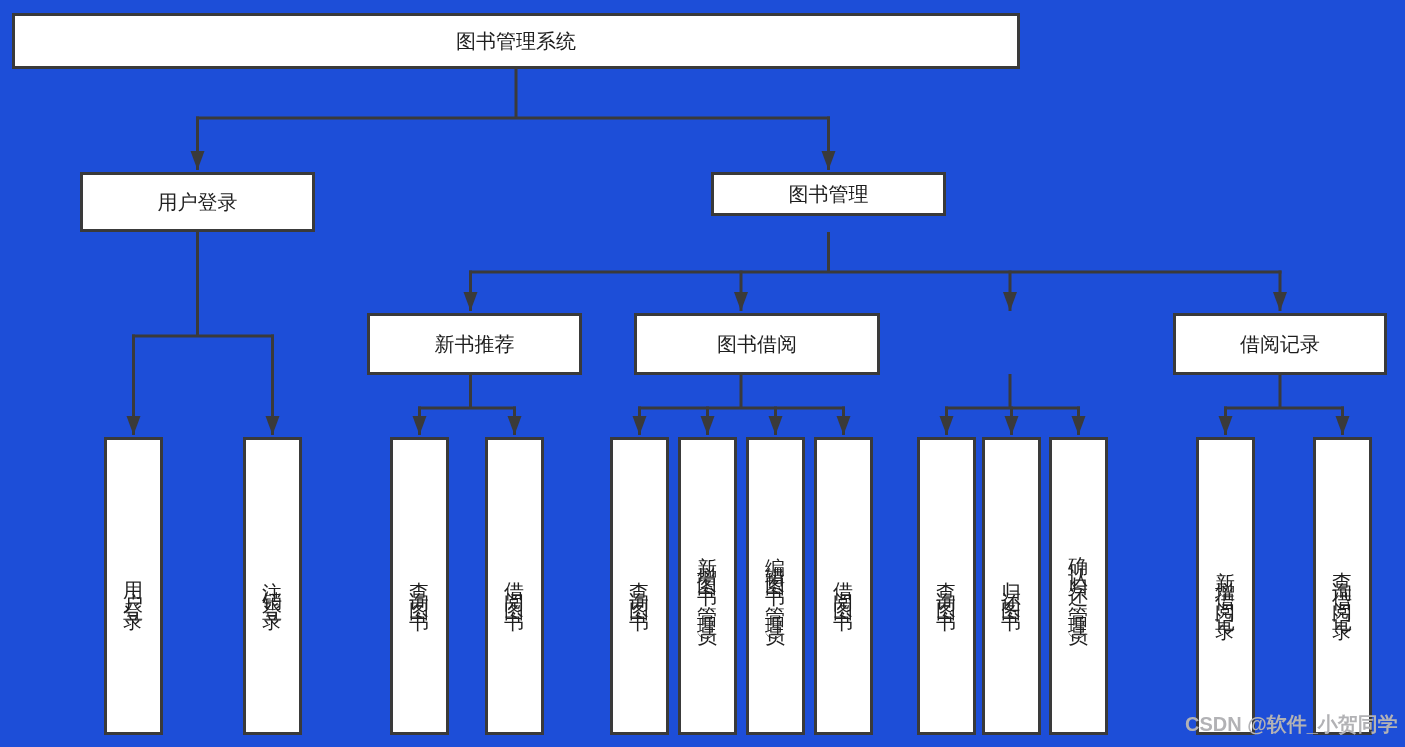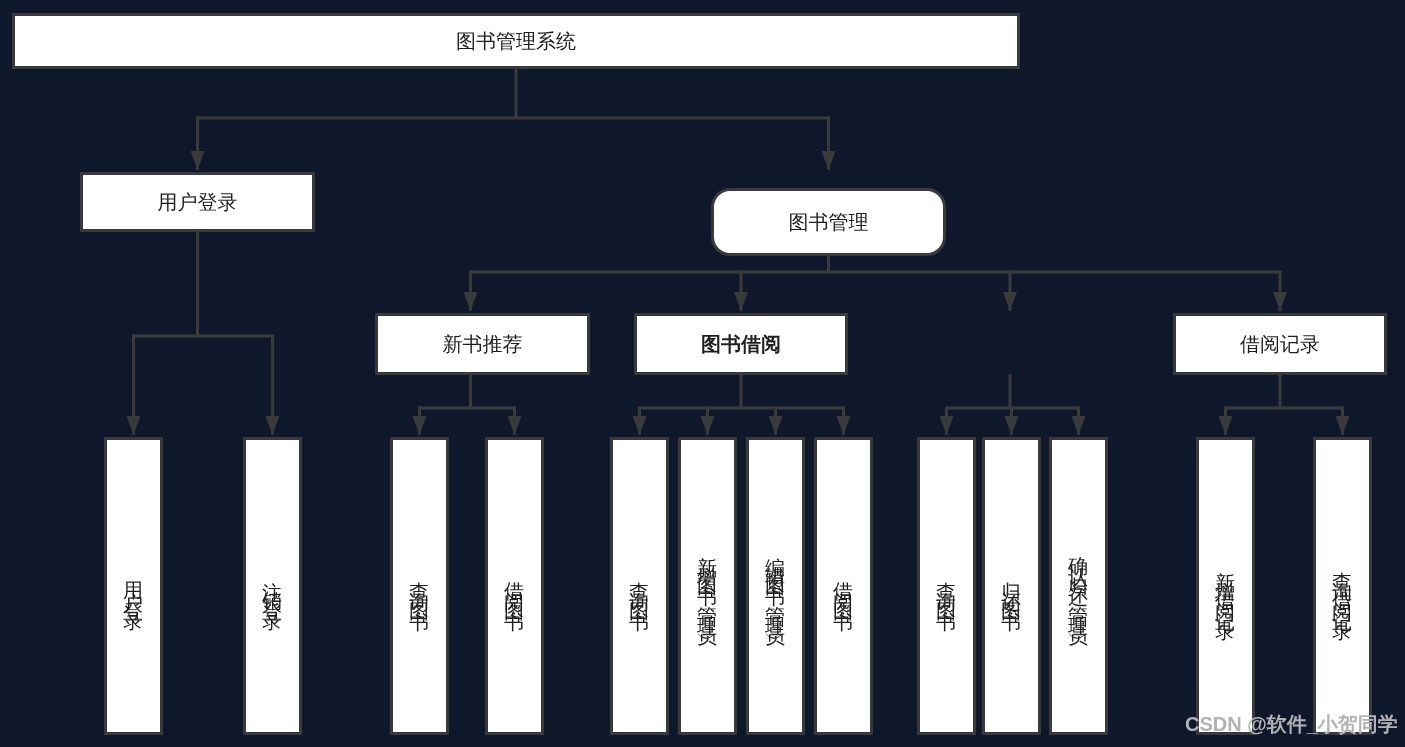--- a/index.html
+++ b/index.html
@@ -7,7 +7,7 @@
     position: relative;
     width: 1405px;
     height: 747px;
-    background: #0f172a;
+    background: #1d4ed8;
     overflow: hidden;
     font-family: "Liberation Sans", "DejaVu Sans", sans-serif;
   }

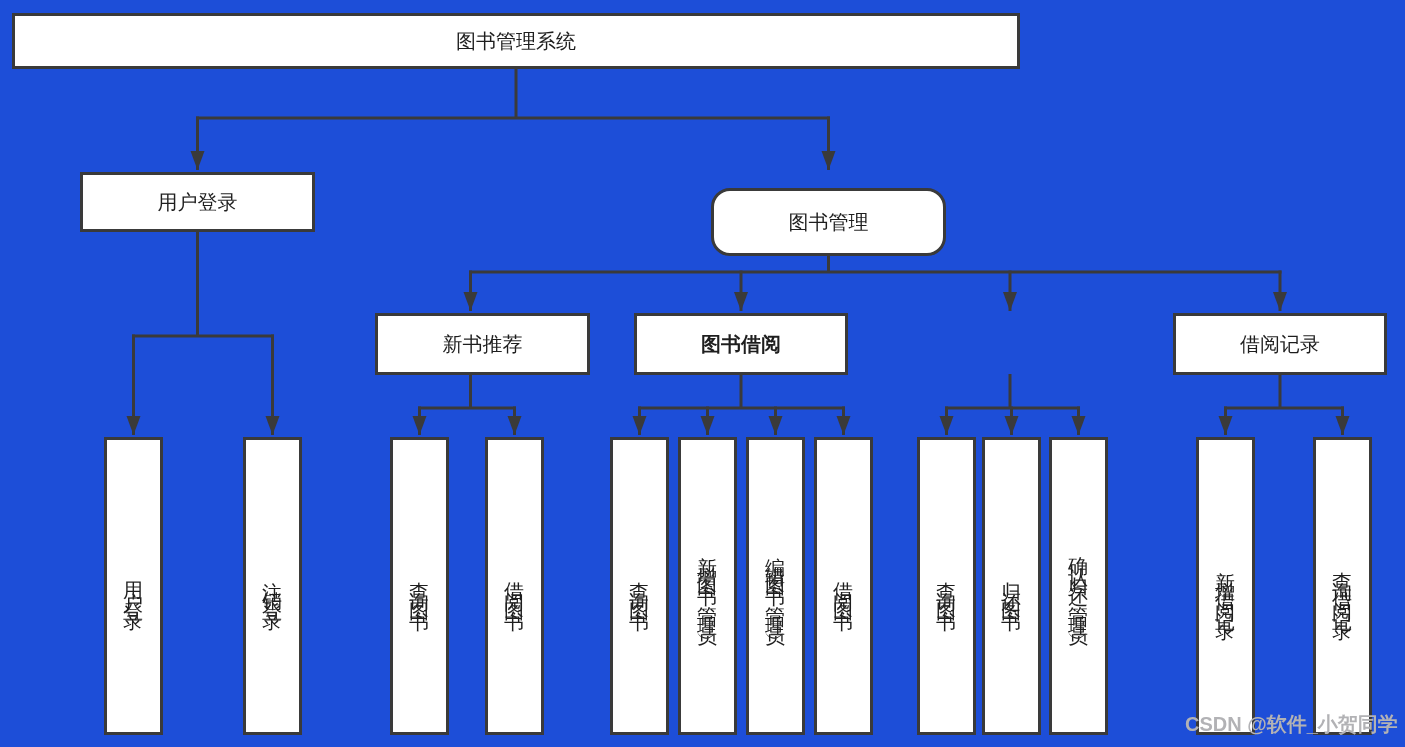--- a/index.html
+++ b/index.html
@@ -35,7 +35,7 @@
   #b-root   { left: 12px;  top: 13px;  width: 1008px; height: 56px; }
   
   #b-l2-0   { left: 80px;  top: 172px; width: 235px; height: 60px; }
-  #b-l2-1   { left: 711px; top: 188px; width: 235px; height: 68px; border-radius: 19px; }
+  #b-l2-1   { left: 711px; top: 172px; width: 235px; height: 44px; }
   
   #b-l3-0   { left: 375px;  top: 313px; width: 215px; height: 62px; font-family: Liberation Serif, serif; }
   #b-l3-1   { left: 634px;  top: 313px; width: 214px; height: 62px; font-weight: bold; }

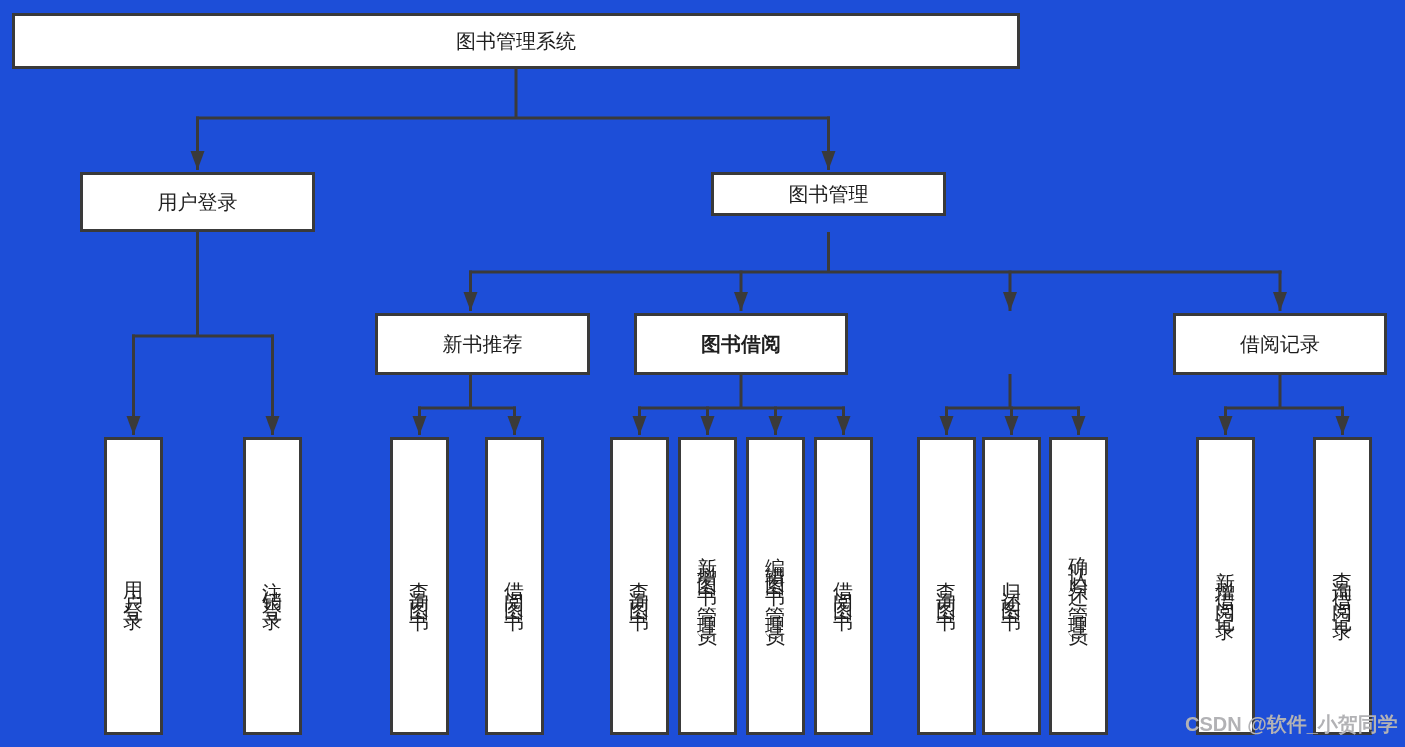--- a/index.html
+++ b/index.html
@@ -37,7 +37,7 @@
   #b-l2-0   { left: 80px;  top: 172px; width: 235px; height: 60px; }
   #b-l2-1   { left: 711px; top: 172px; width: 235px; height: 44px; }
   
-  #b-l3-0   { left: 375px;  top: 313px; width: 215px; height: 62px; font-family: Liberation Serif, serif; }
+  #b-l3-0   { left: 367px;  top: 313px; width: 215px; height: 62px; font-family: Liberation Serif, serif; }
   #b-l3-1   { left: 634px;  top: 313px; width: 214px; height: 62px; font-weight: bold; }
   #b-l3-2   { left: 903px;  top: 313px; width: 214px; height: 62px; }
   #b-l3-3   { left: 1173px; top: 313px; width: 214px; height: 62px; }

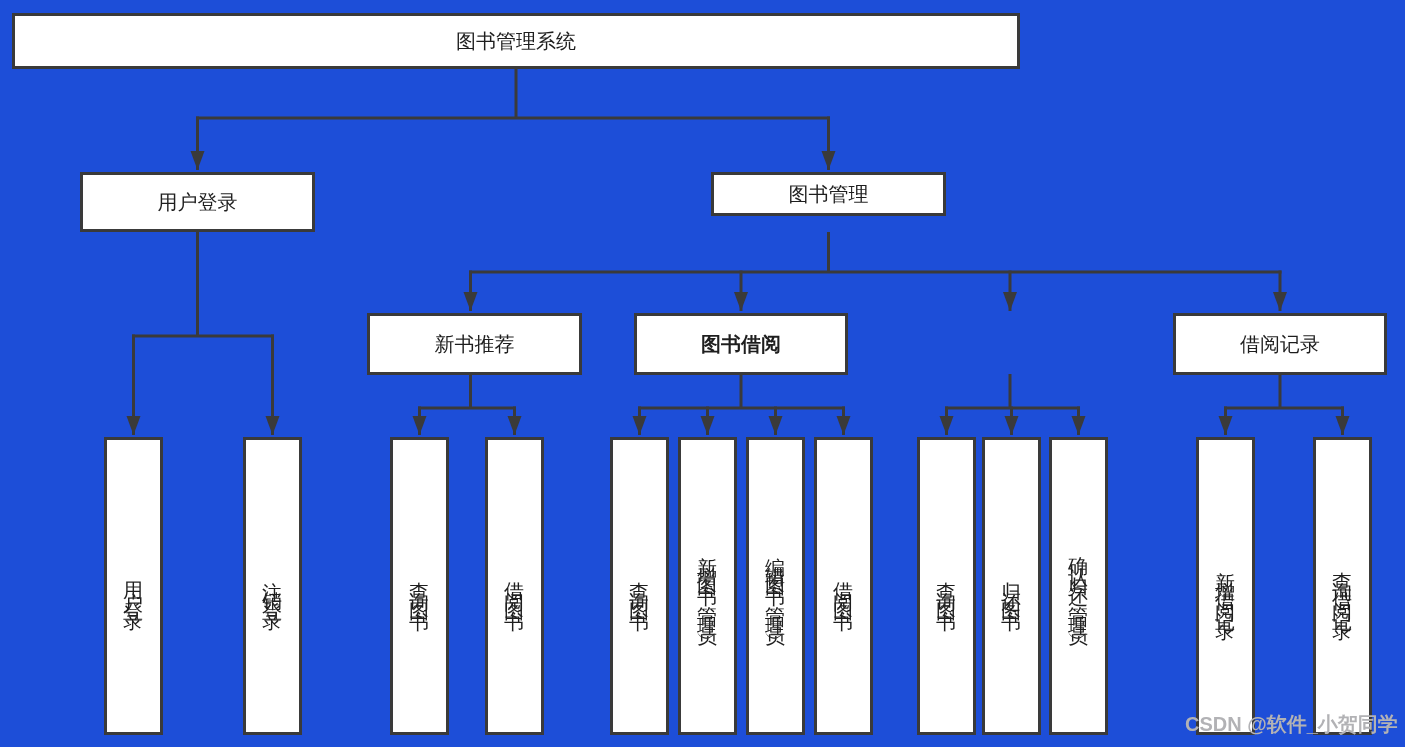--- a/index.html
+++ b/index.html
@@ -38,7 +38,7 @@
   #b-l2-1   { left: 711px; top: 172px; width: 235px; height: 44px; }
   
   #b-l3-0   { left: 367px;  top: 313px; width: 215px; height: 62px; font-family: Liberation Serif, serif; }
-  #b-l3-1   { left: 634px;  top: 313px; width: 214px; height: 62px; font-weight: bold; }
+  #b-l3-1   { left: 634px;  top: 313px; width: 246px; height: 62px; }
   #b-l3-2   { left: 903px;  top: 313px; width: 214px; height: 62px; }
   #b-l3-3   { left: 1173px; top: 313px; width: 214px; height: 62px; }
   

